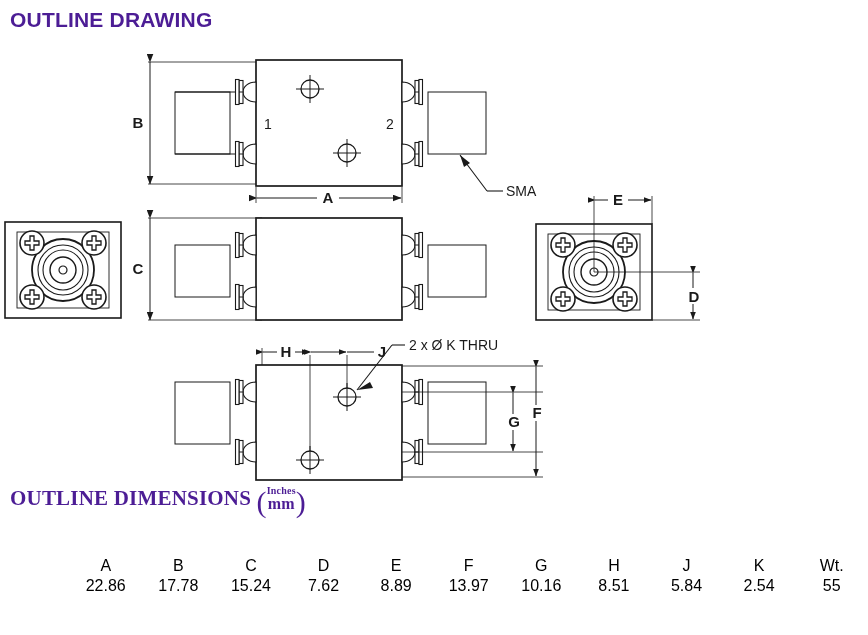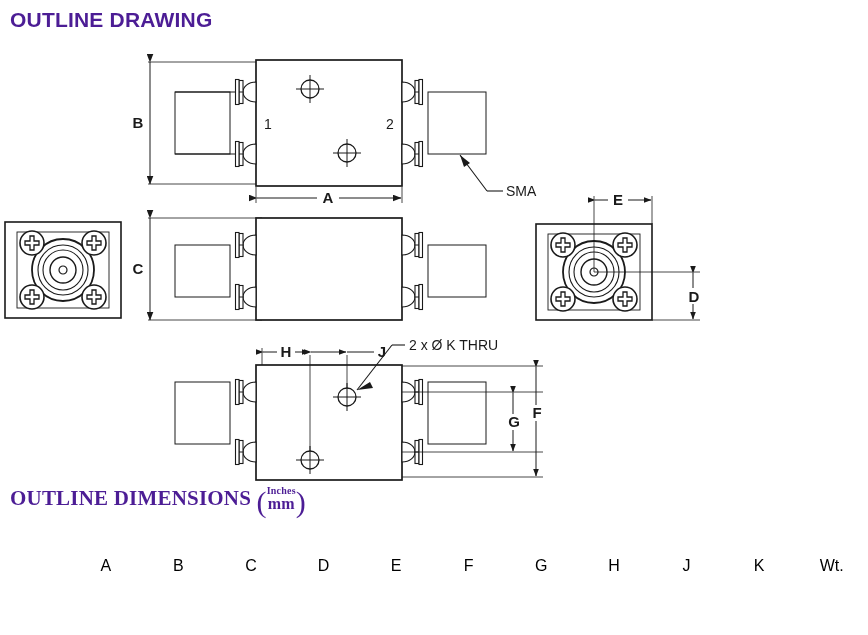--- a/index.html
+++ b/index.html
@@ -248,6 +248,20 @@
       <td class="cx">K</td>
       <td class="cx">Wt.</td>
     </tr>
+    <tr class="mm">
+      <td class="c0"></td>
+      <td>22.86</td>
+      <td>17.78</td>
+      <td>15.24</td>
+      <td>7.62</td>
+      <td>8.89</td>
+      <td>13.97</td>
+      <td>10.16</td>
+      <td>8.51</td>
+      <td>5.84</td>
+      <td>2.54</td>
+      <td>55</td>
+    </tr>
   </tbody>
 </table>
 

